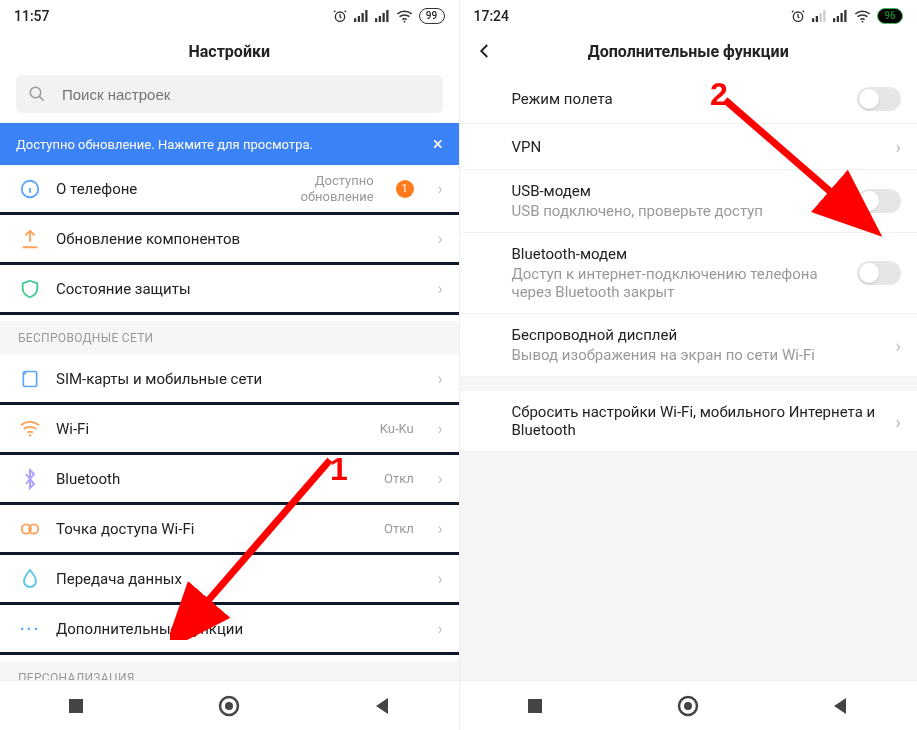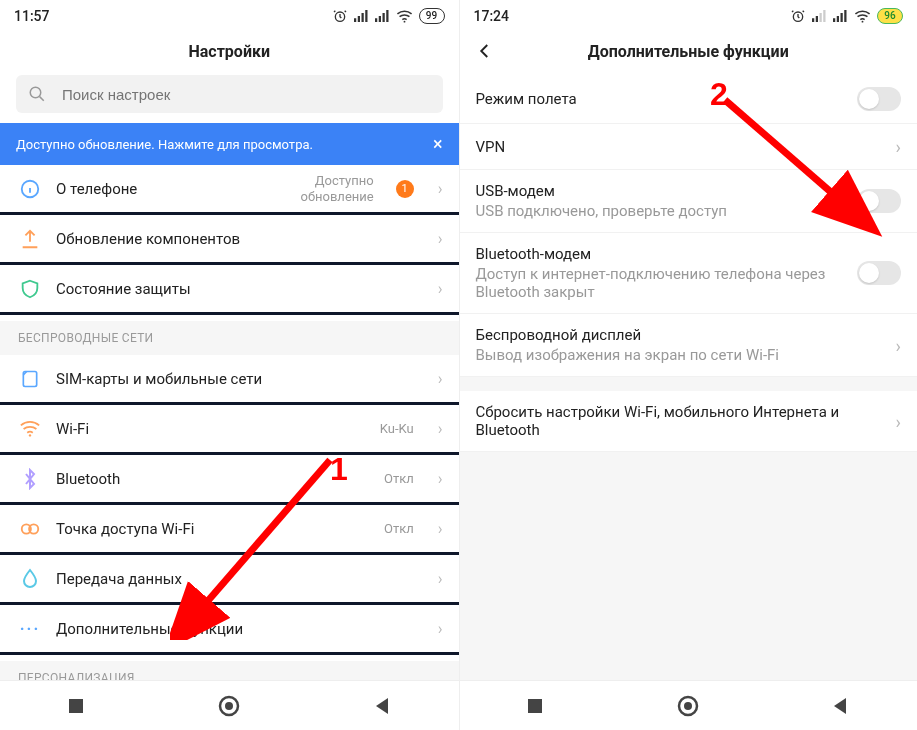--- a/index.html
+++ b/index.html
@@ -34,7 +34,7 @@
     padding: 0 5px; font-size: 10px; line-height: 14px;
     min-width: 26px; text-align: center;
   }
-  .batt.green { border-color: #49b85c; background: #fde047; color: #1a8a2f; }
+  .batt.green { border-color: #49b85c; background: #000000; color: #1a8a2f; }
 
   
   .header { text-align: center; font-size: 16px; font-weight: 700; padding: 10px 0 14px; position: relative; }

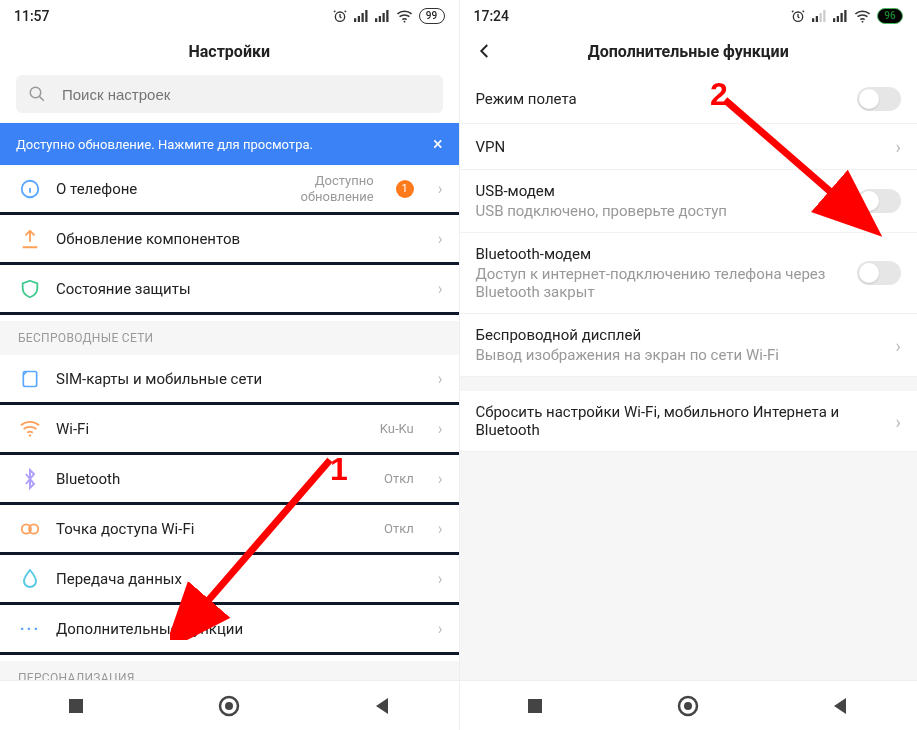--- a/index.html
+++ b/index.html
@@ -102,7 +102,7 @@
   }
 
   .row2 { padding: 12px 16px; border-bottom: 1px solid #f1f1f1; display:flex; align-items:center; background:#fff; }
-  .row2 .txt { flex:1; }
+  .row2 .txt { flex:1;margin-left:36px; }
   .row2 .title { font-size: 15px; color:#222; }
   .row2 .desc { font-size: 15px; color:#999; margin-top:2px; }
   .gap { height: 14px; background:#f6f6f6; }

